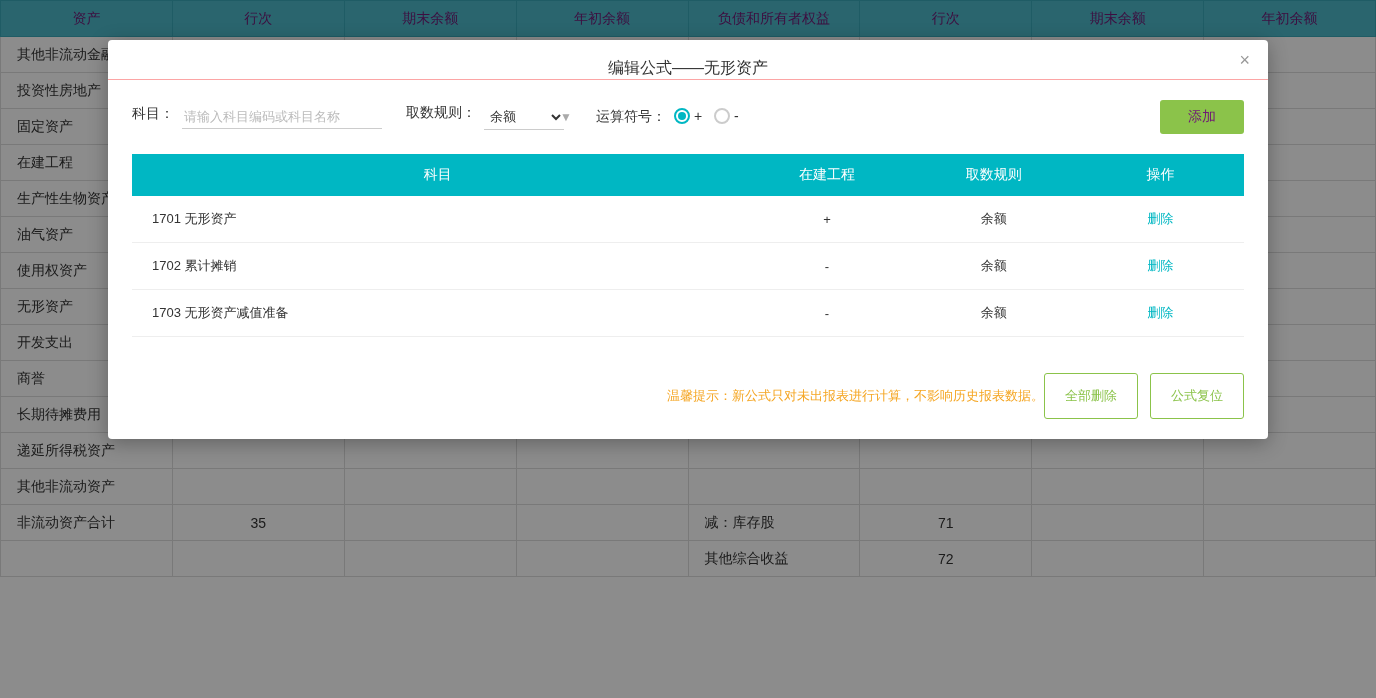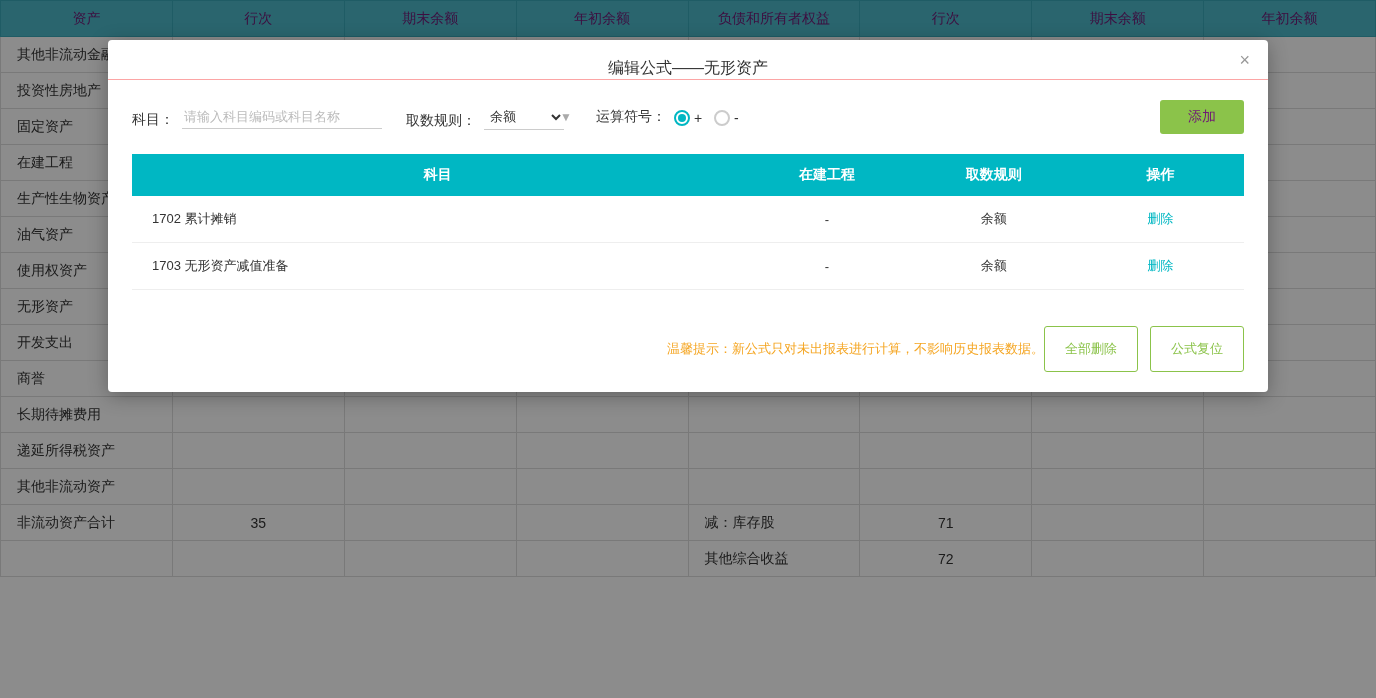--- a/index.html
+++ b/index.html
@@ -109,7 +109,7 @@
 
     .form-group {
       display: flex;
-      align-items: flex-end;
+      align-items: flex-start;
       gap: 8px;
     }
 

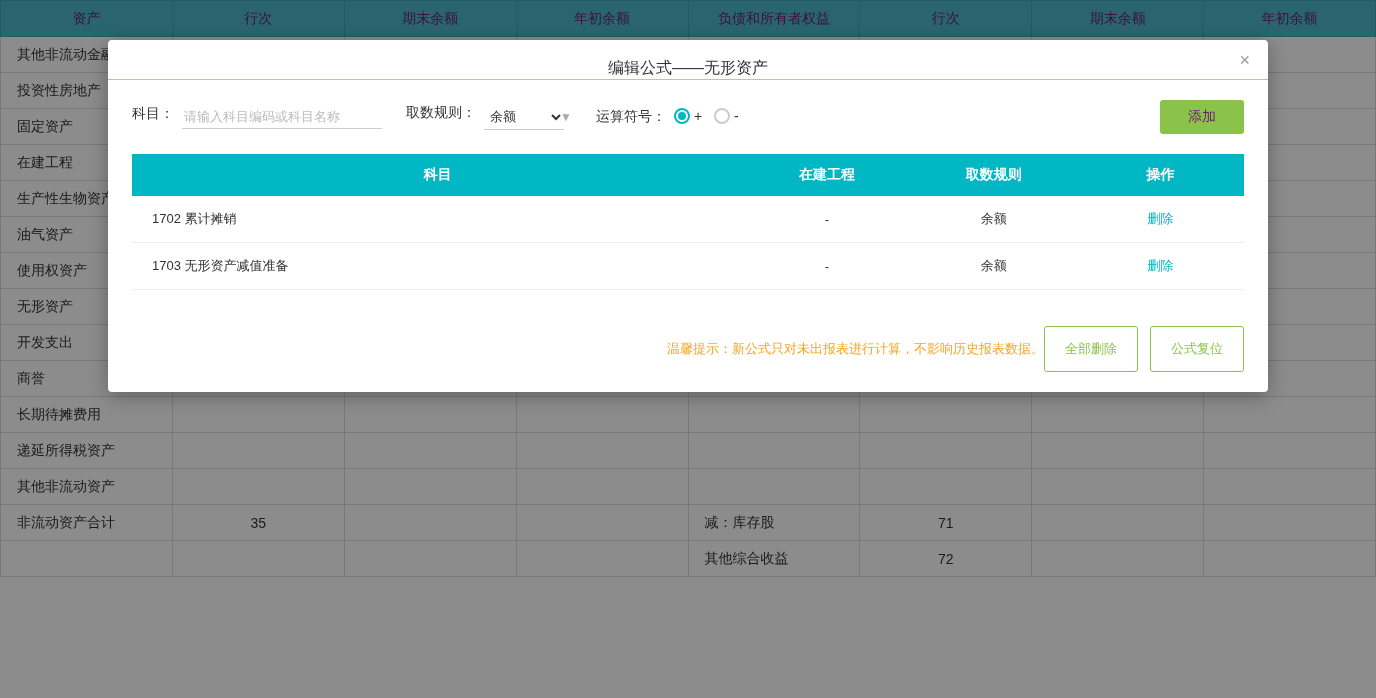--- a/index.html
+++ b/index.html
@@ -226,7 +226,7 @@
       color: #fff;
       padding: 12px 16px;
       text-align: center;
-      font-weight: bold;
+      font-weight: normal;
       font-size: 14px;
     }
 

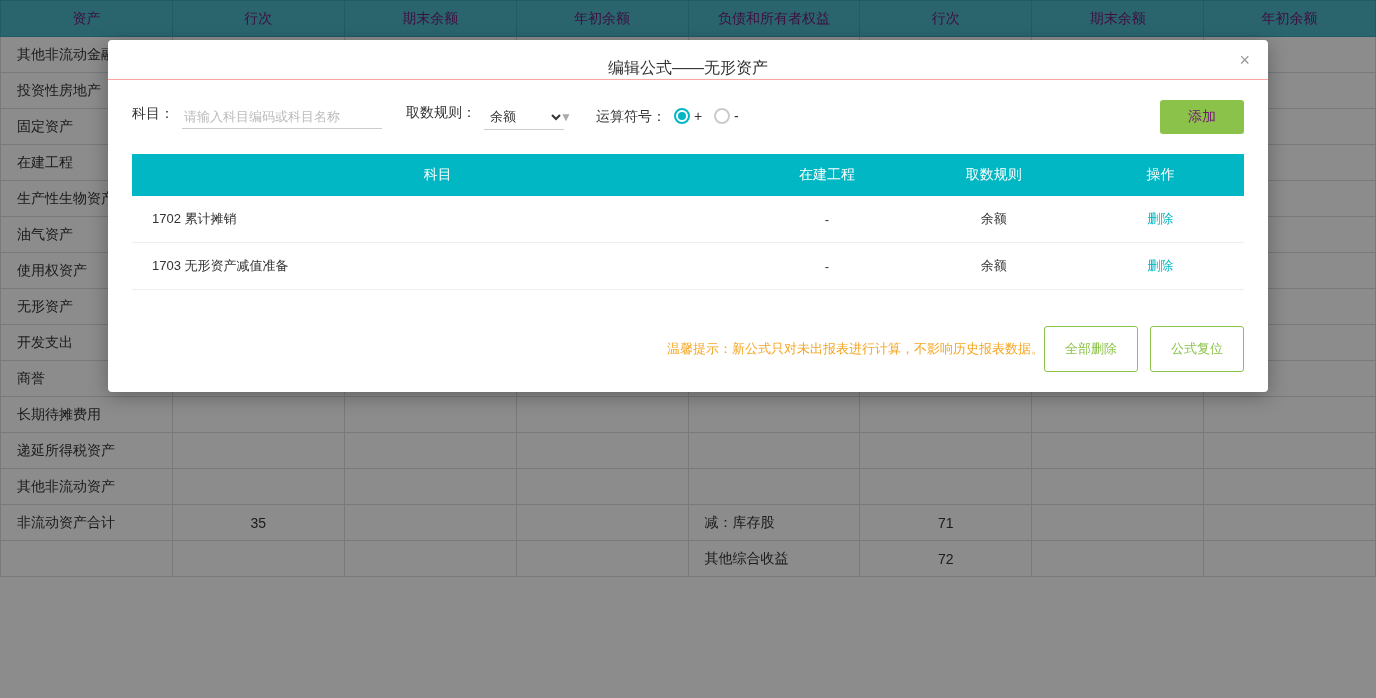--- a/index.html
+++ b/index.html
@@ -514,6 +514,12 @@
           </tr>
         </thead>
         <tbody id="formula-tbody">
+        <tr>
+              <td class="subject-cell">1701 无形资产</td>
+              <td>+</td>
+              <td>余额</td>
+              <td><button class="btn-delete">删除</button></td>
+            </tr>
             <tr>
               <td class="subject-cell">1702 累计摊销</td>
               <td>-</td>

